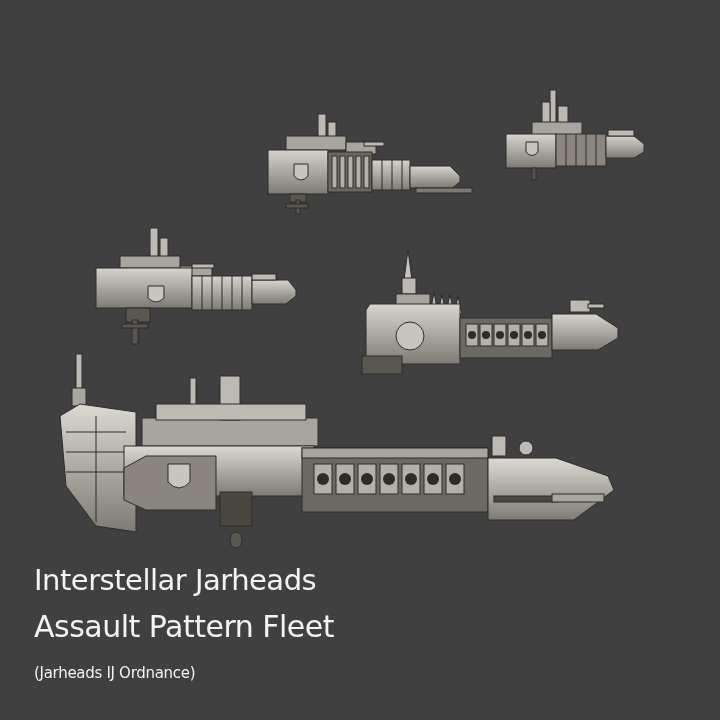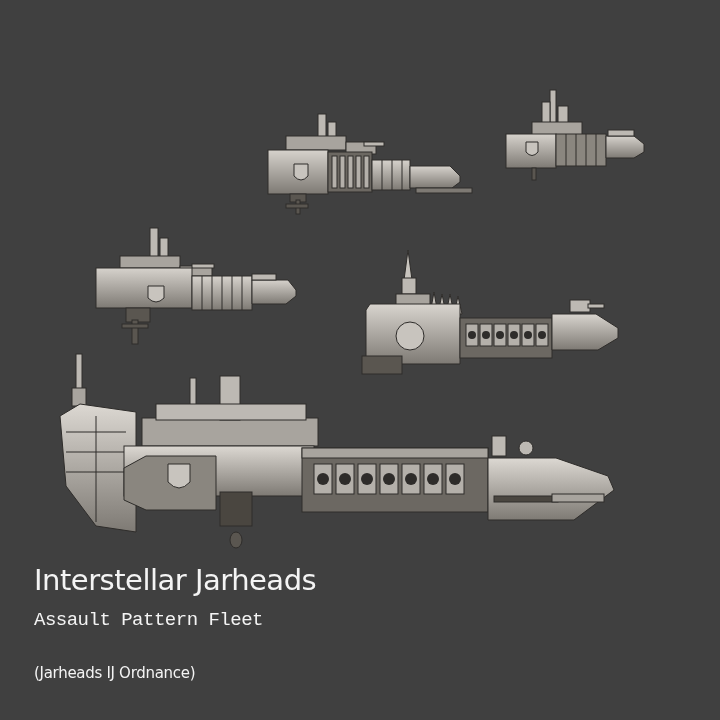--- a/index.html
+++ b/index.html
@@ -17,7 +17,7 @@
       white-space: nowrap;
     }
     .title1 { top: 563px; font-size: 29px; letter-spacing: -0.5px; }
-    .title2 { top: 609px; font-size: 19px; letter-spacing: -0.5px; font-family: Liberation Mono, monospace; }
+    .title2 { top: 609px; font-size: 30px; letter-spacing: -0.5px; }
     .subtitle { top: 664px; font-size: 15px; letter-spacing: -0.3px; }
   </style>
 </head>

